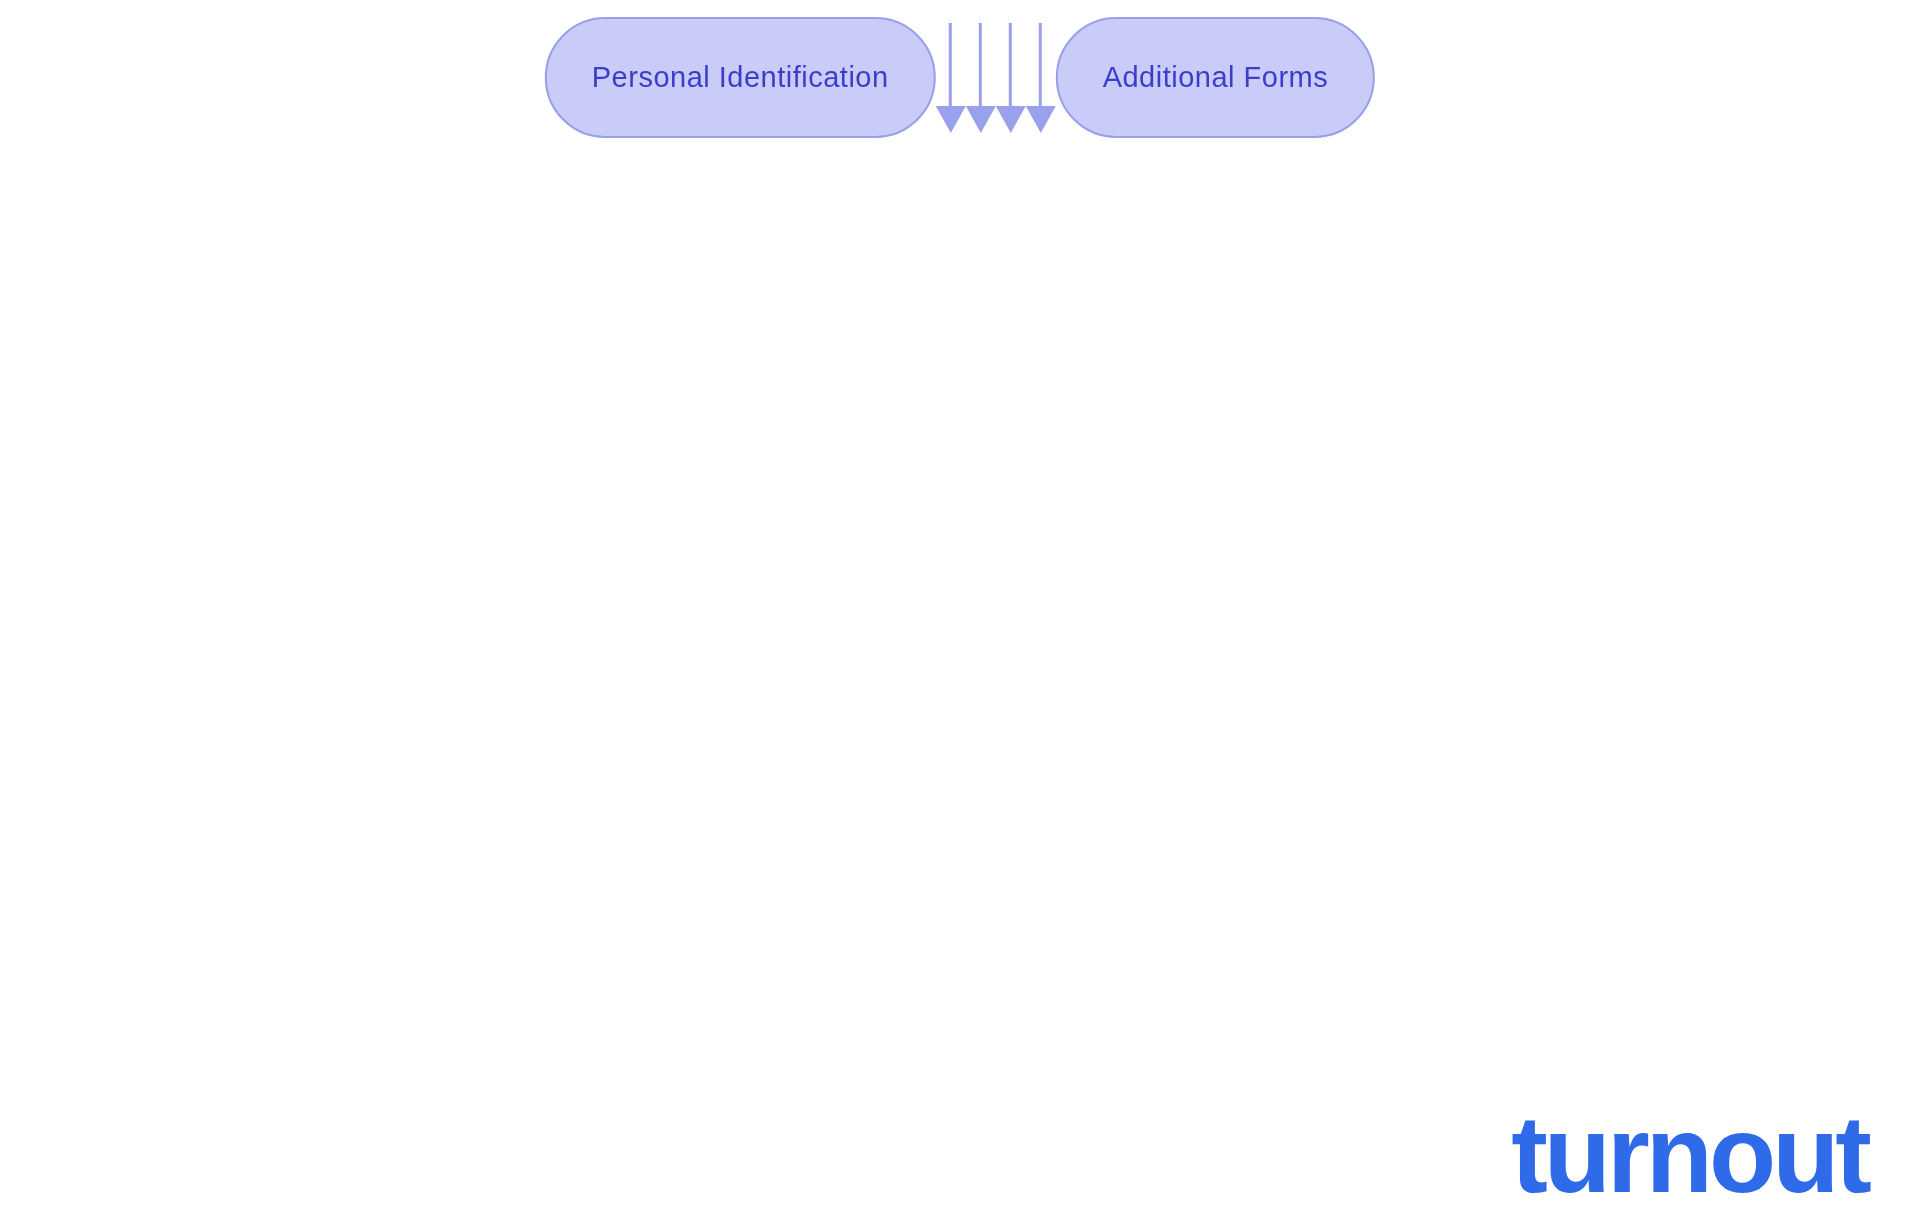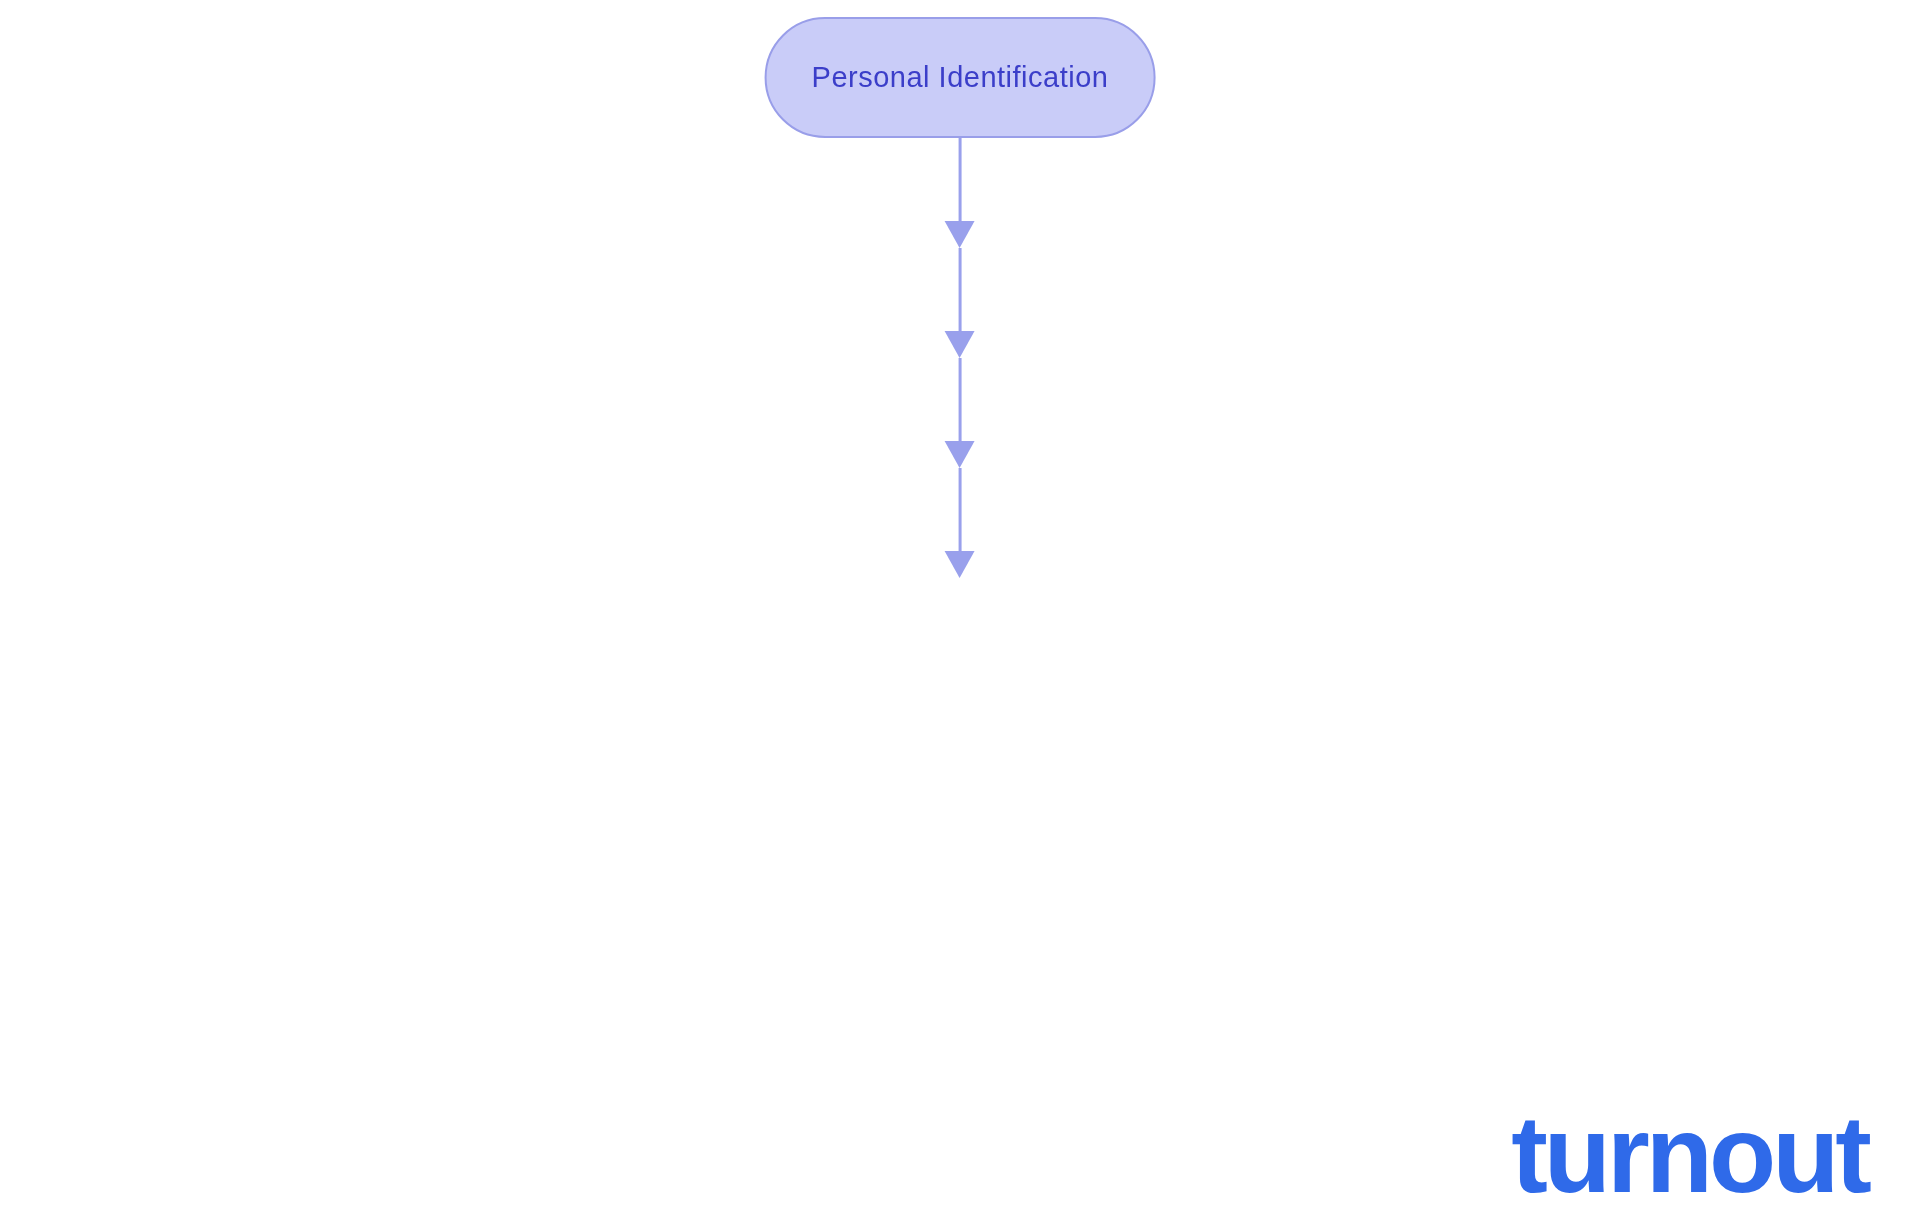--- a/index.html
+++ b/index.html
@@ -21,7 +21,7 @@
     top: 17px;
     transform: translateX(-50%);
     display: flex;
-    flex-direction: column;
+    flex-direction: row;
     align-items: center;
   }
   .node {

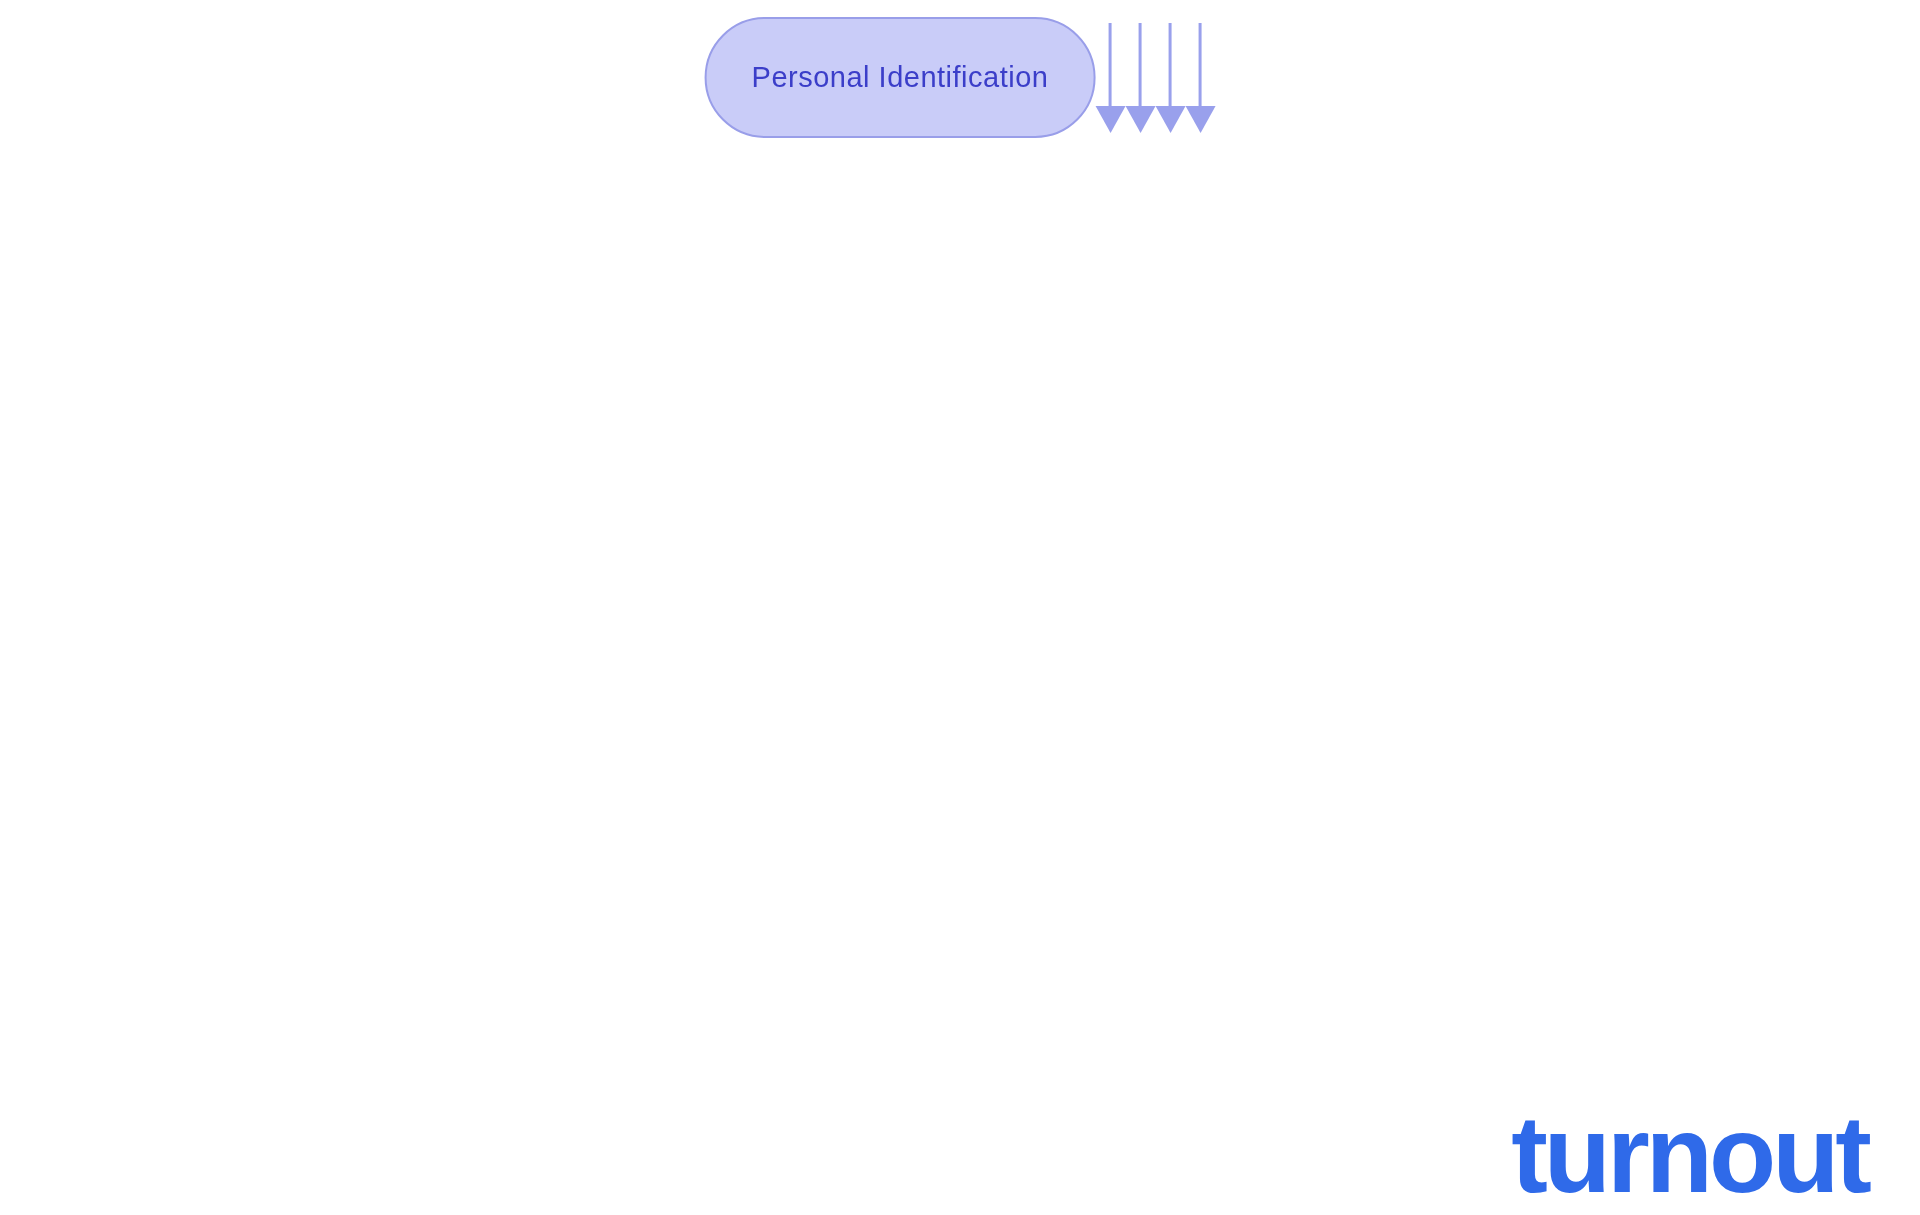--- a/index.html
+++ b/index.html
@@ -103,6 +103,9 @@
     <div class="edge-head"></div>
   </div>
 
+  <div class="node">
+    <span class="node-label">Additional Forms</span>
+  </div>
 </div>
   <div class="logo">turnout</div>
 </div>

